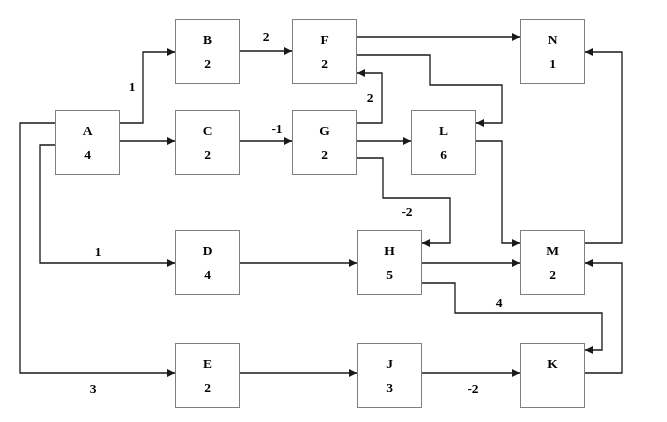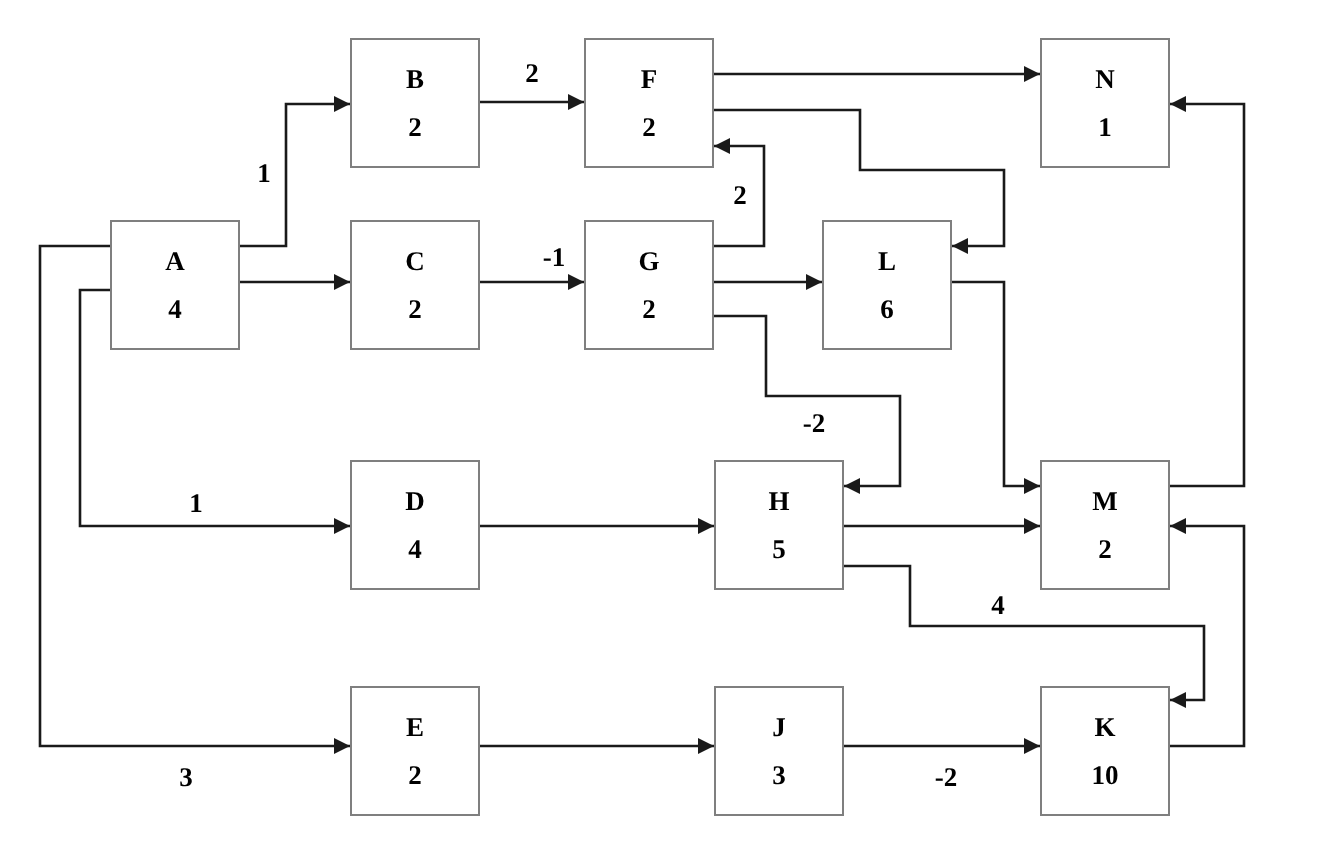--- a/index.html
+++ b/index.html
@@ -88,7 +88,6 @@
       </div>
       <div class="node" style="left: 520px; top: 343px; width: 65px; height: 65px;">
         <div class="node-id">K</div>
-        <div class="node-value">10</div>
       </div>
       <div class="node" style="left: 411px; top: 110px; width: 65px; height: 65px;">
         <div class="node-id">L</div>

